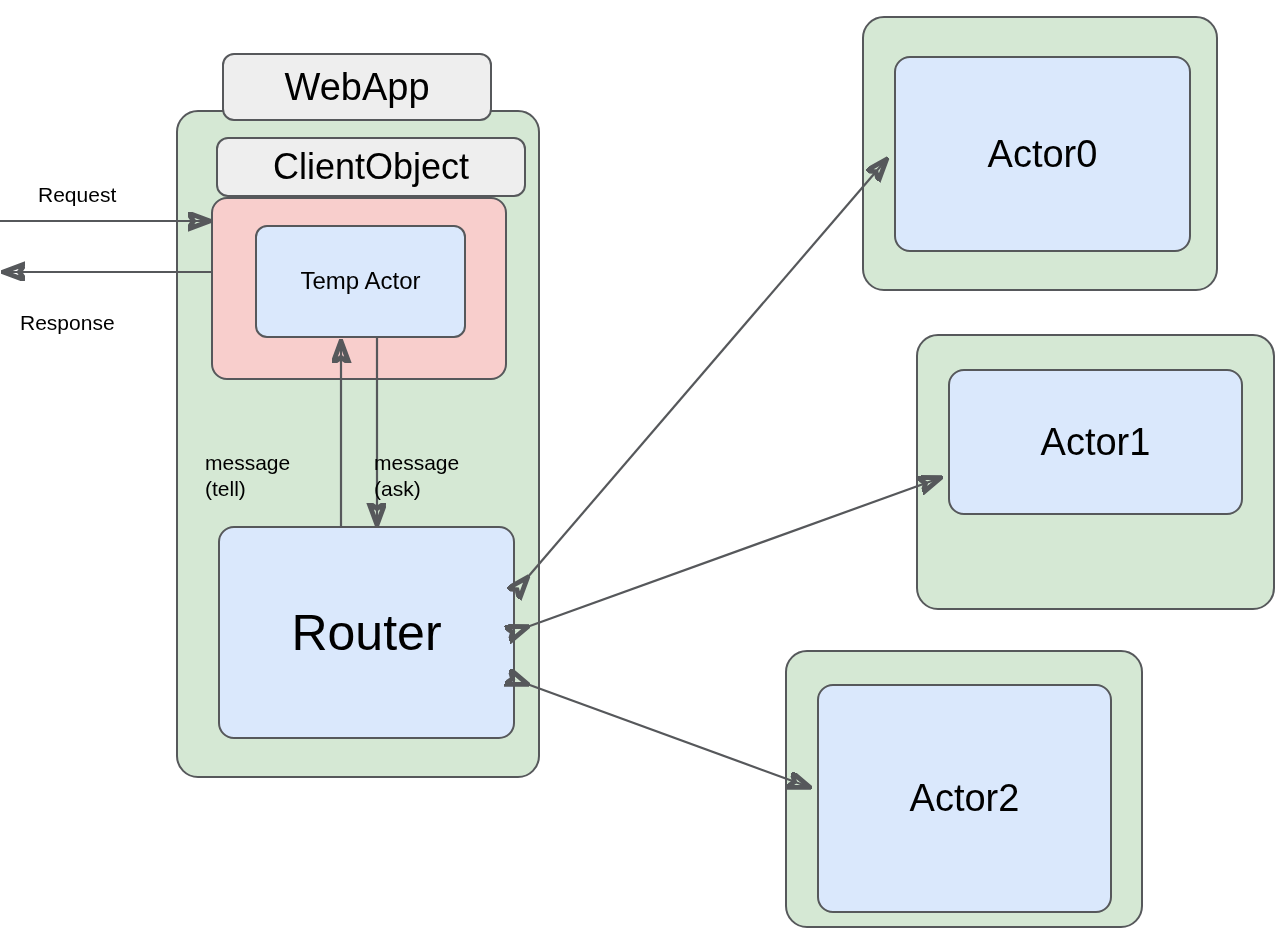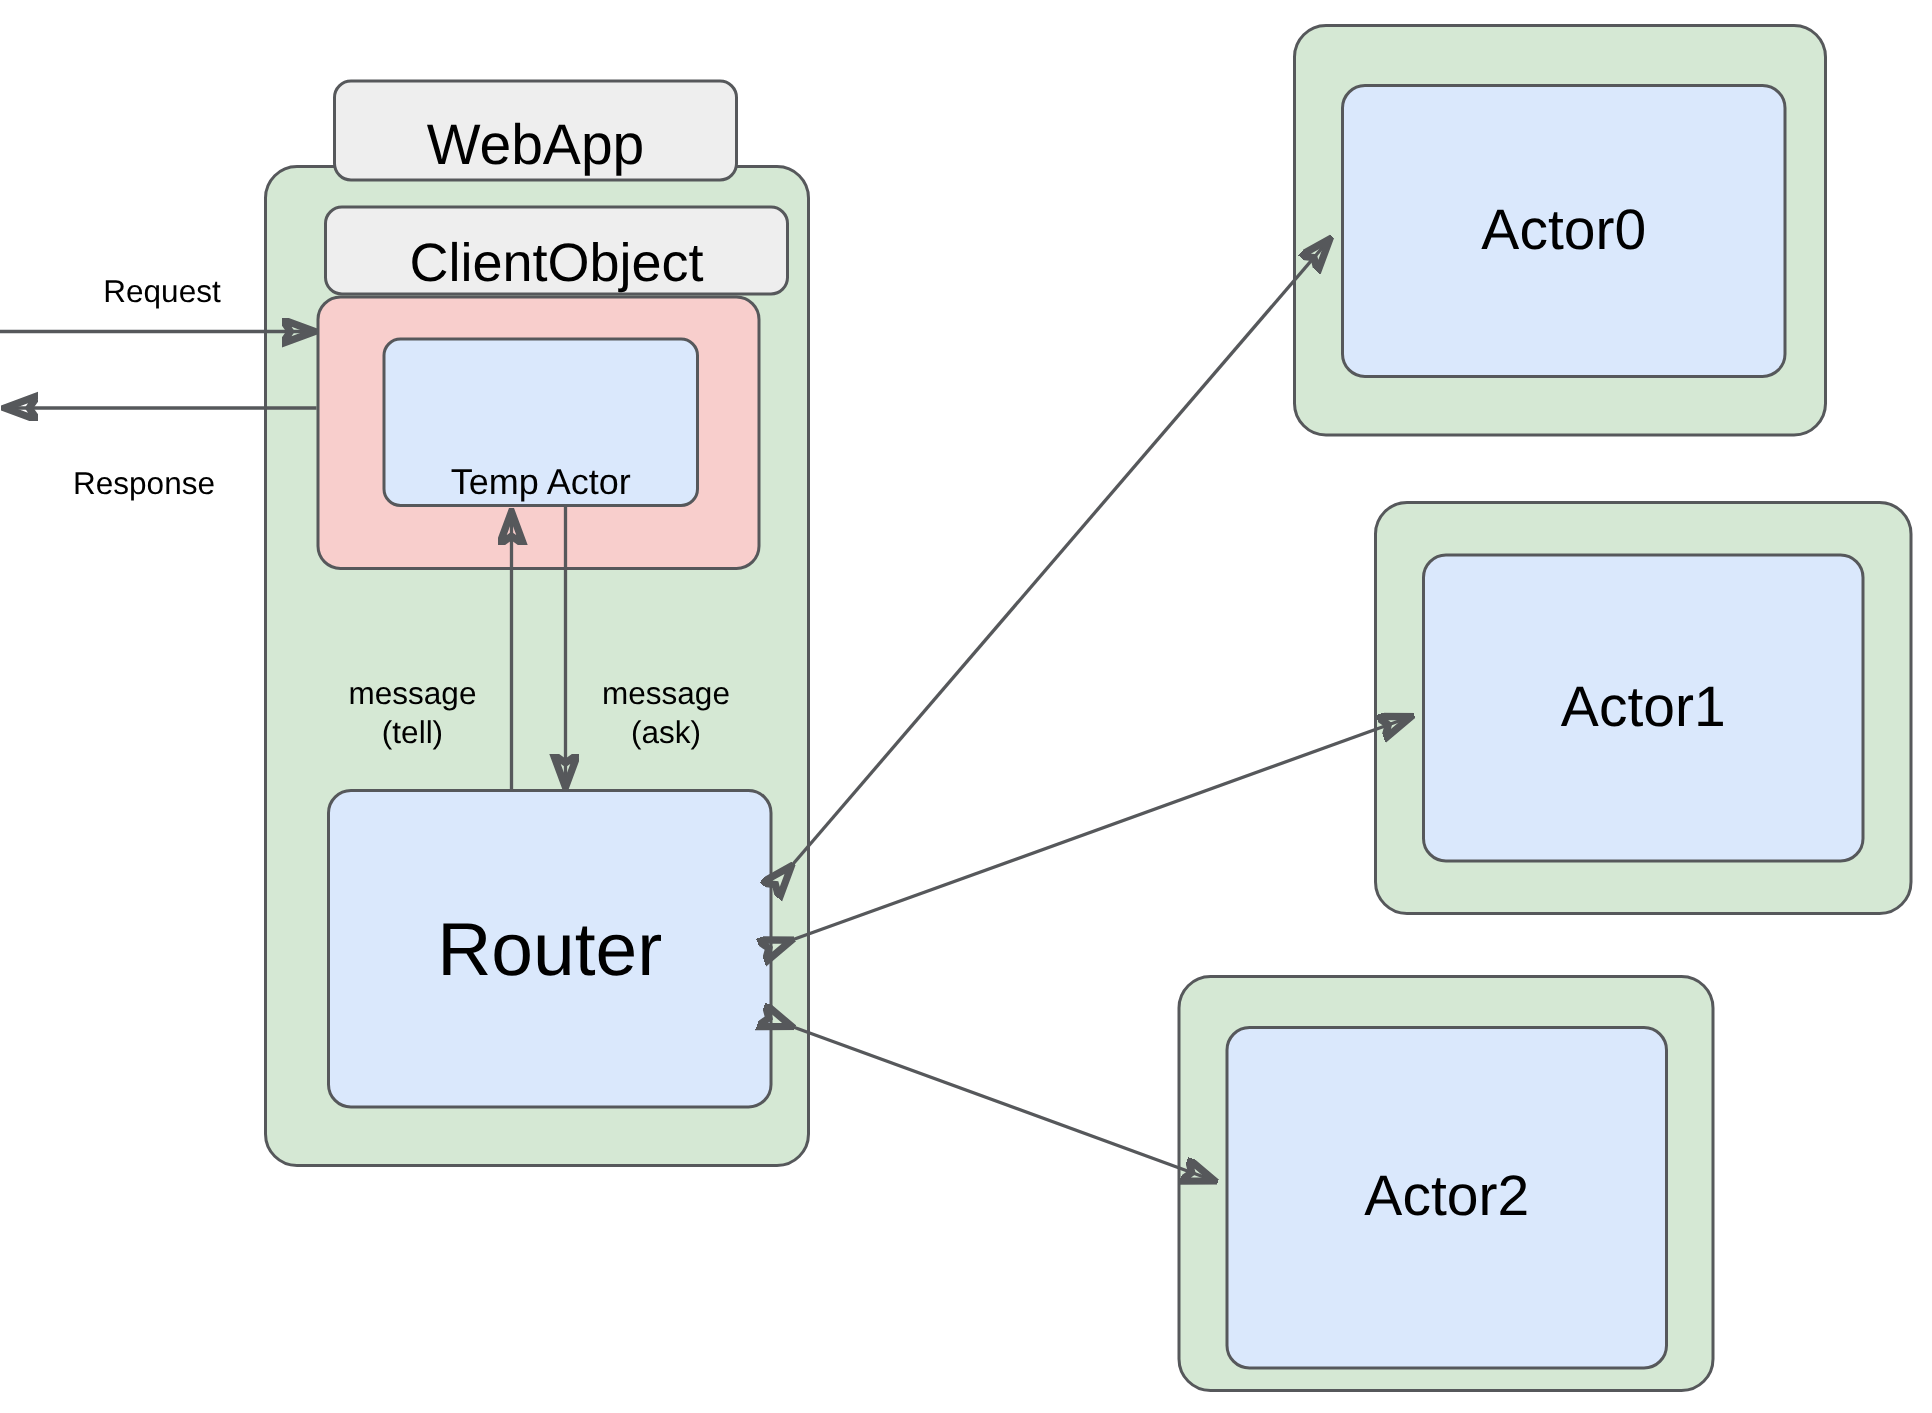--- a/index.html
+++ b/index.html
@@ -33,7 +33,7 @@
 
   .r-lg { border-radius: 22px; }
   .r-md { border-radius: 16px; }
-  .r-sm { border-radius: 12px; align-items: flex-end; }
+  .r-sm { border-radius: 12px; }
 
   .lbl {
     position: absolute;

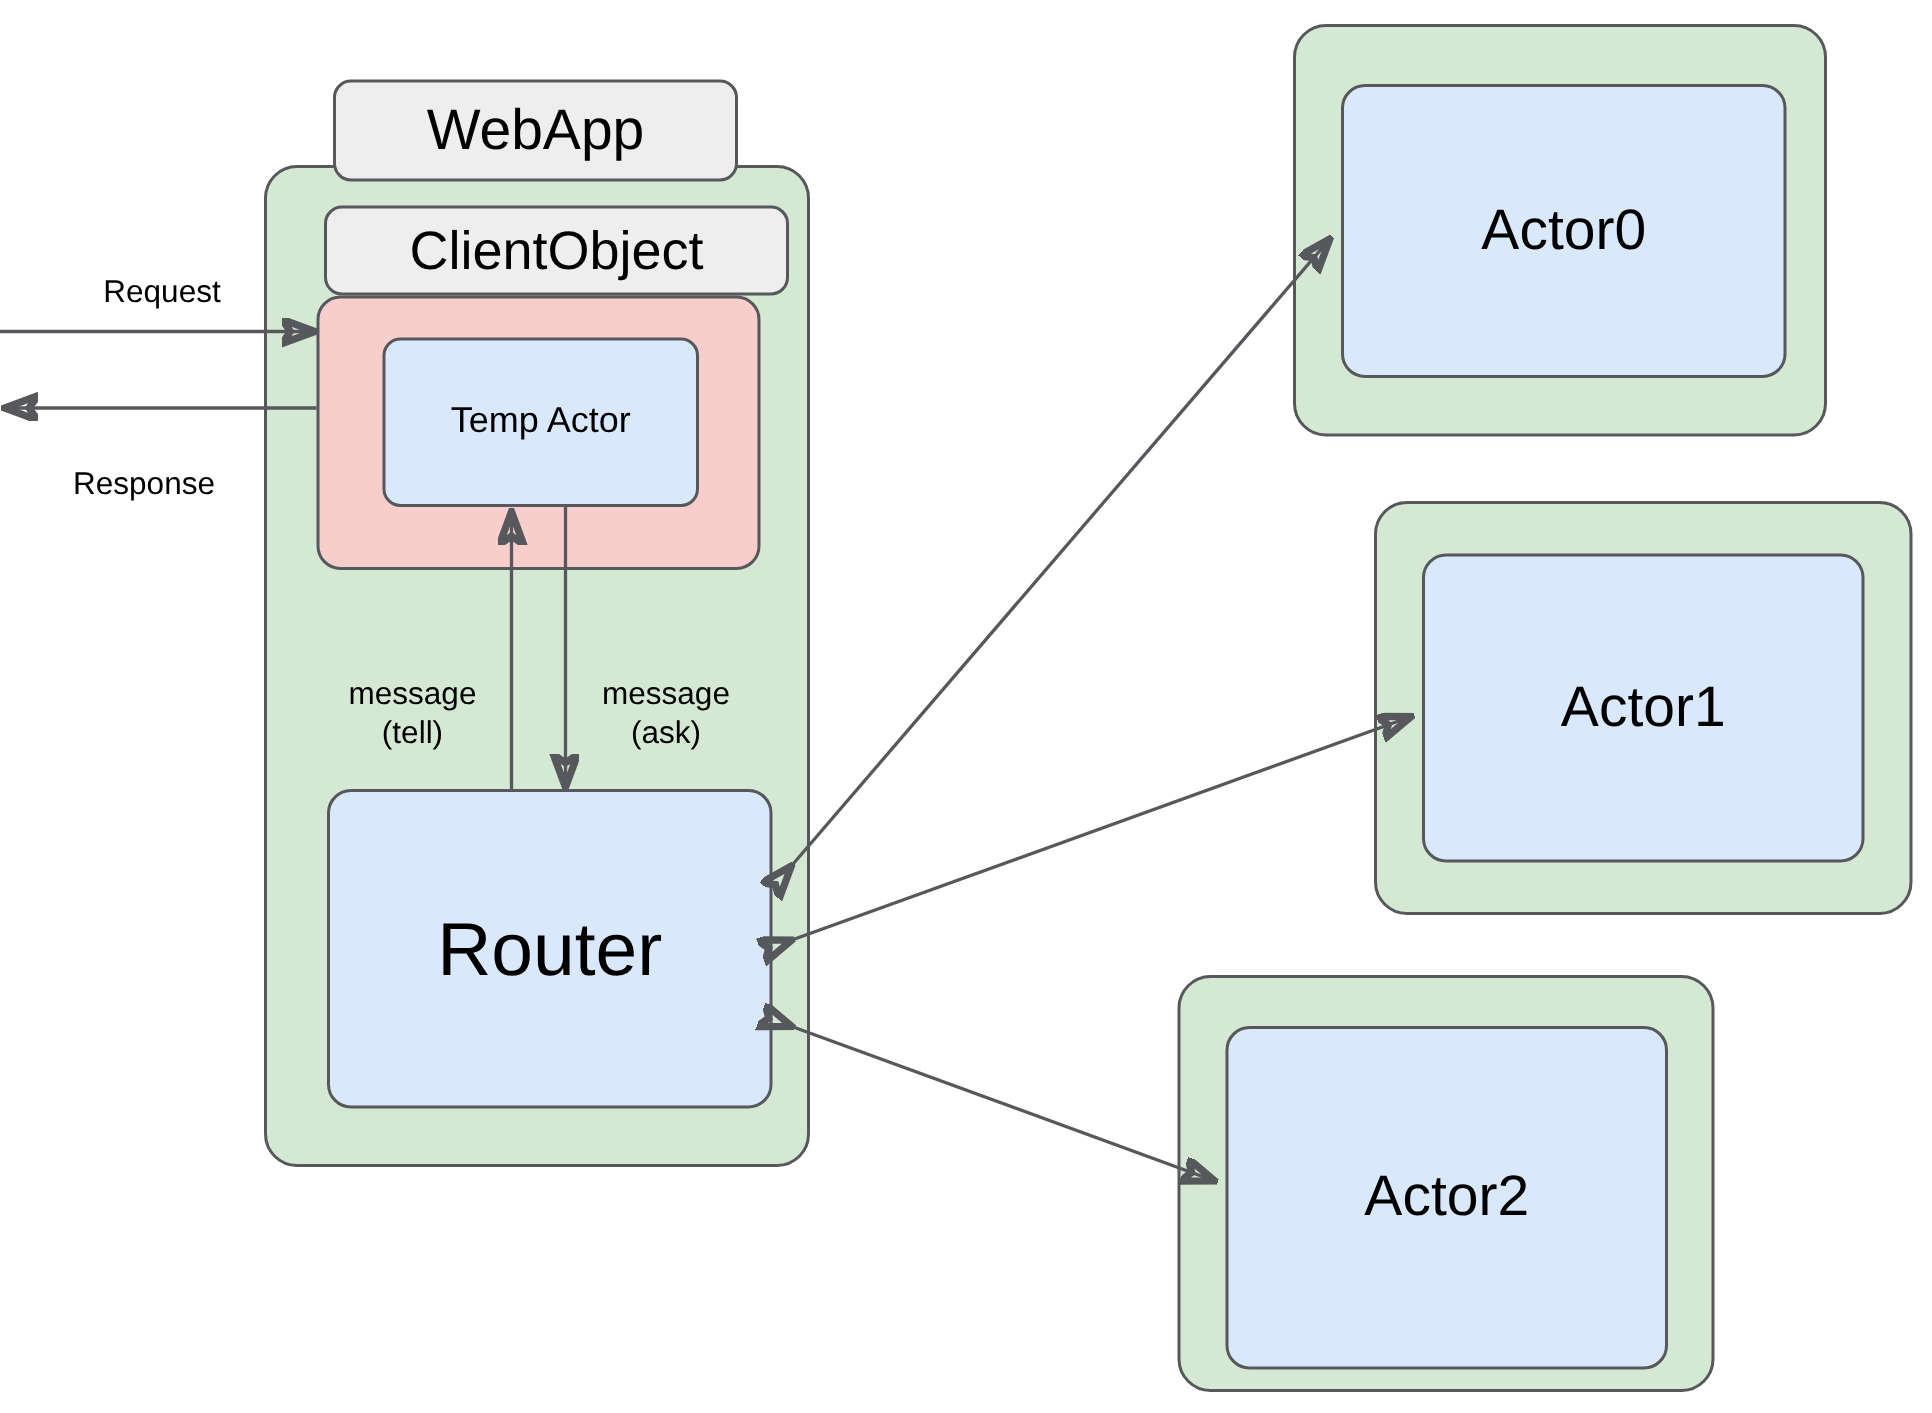--- a/index.html
+++ b/index.html
@@ -40,7 +40,6 @@
     color: #000000;
     font-size: 21px;
     line-height: 1.22;
-    text-align: center;
     white-space: pre-line;
     pointer-events: none;
   }

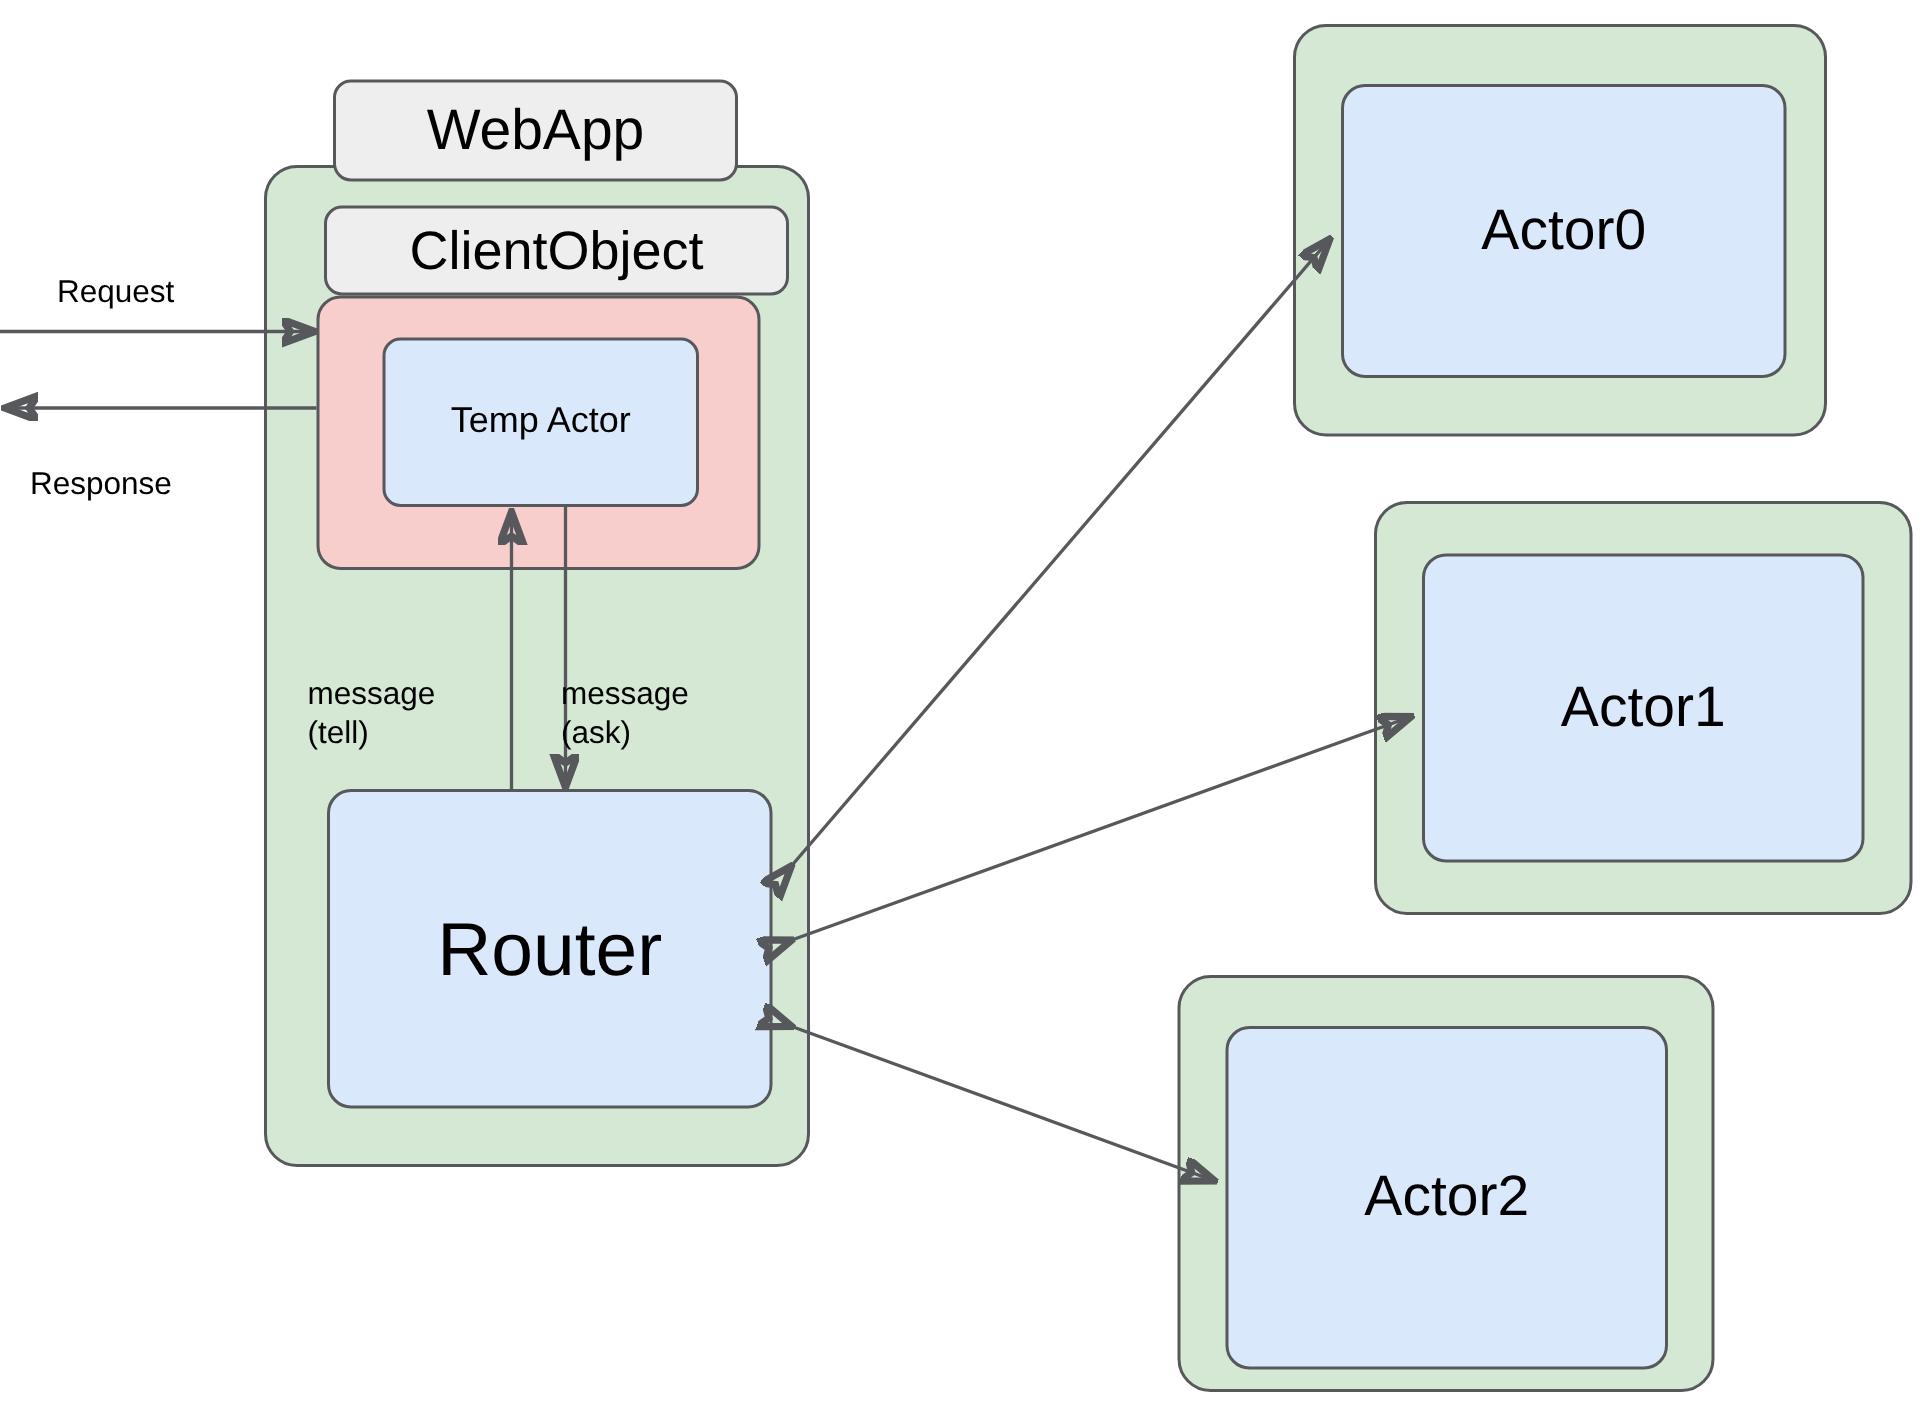--- a/index.html
+++ b/index.html
@@ -94,7 +94,7 @@
   </div>
 
   <div class="box green r-lg" style="left:916px; top:334px; width:359px; height:276px;"></div>
-  <div class="box blue r-md t-actor" style="left:948px; top:369px; width:295px; height:206px;">
+  <div class="box blue r-md t-actor" style="left:948px; top:369px; width:295px; height:146px;">
     <span>Actor1</span>
   </div>
 

